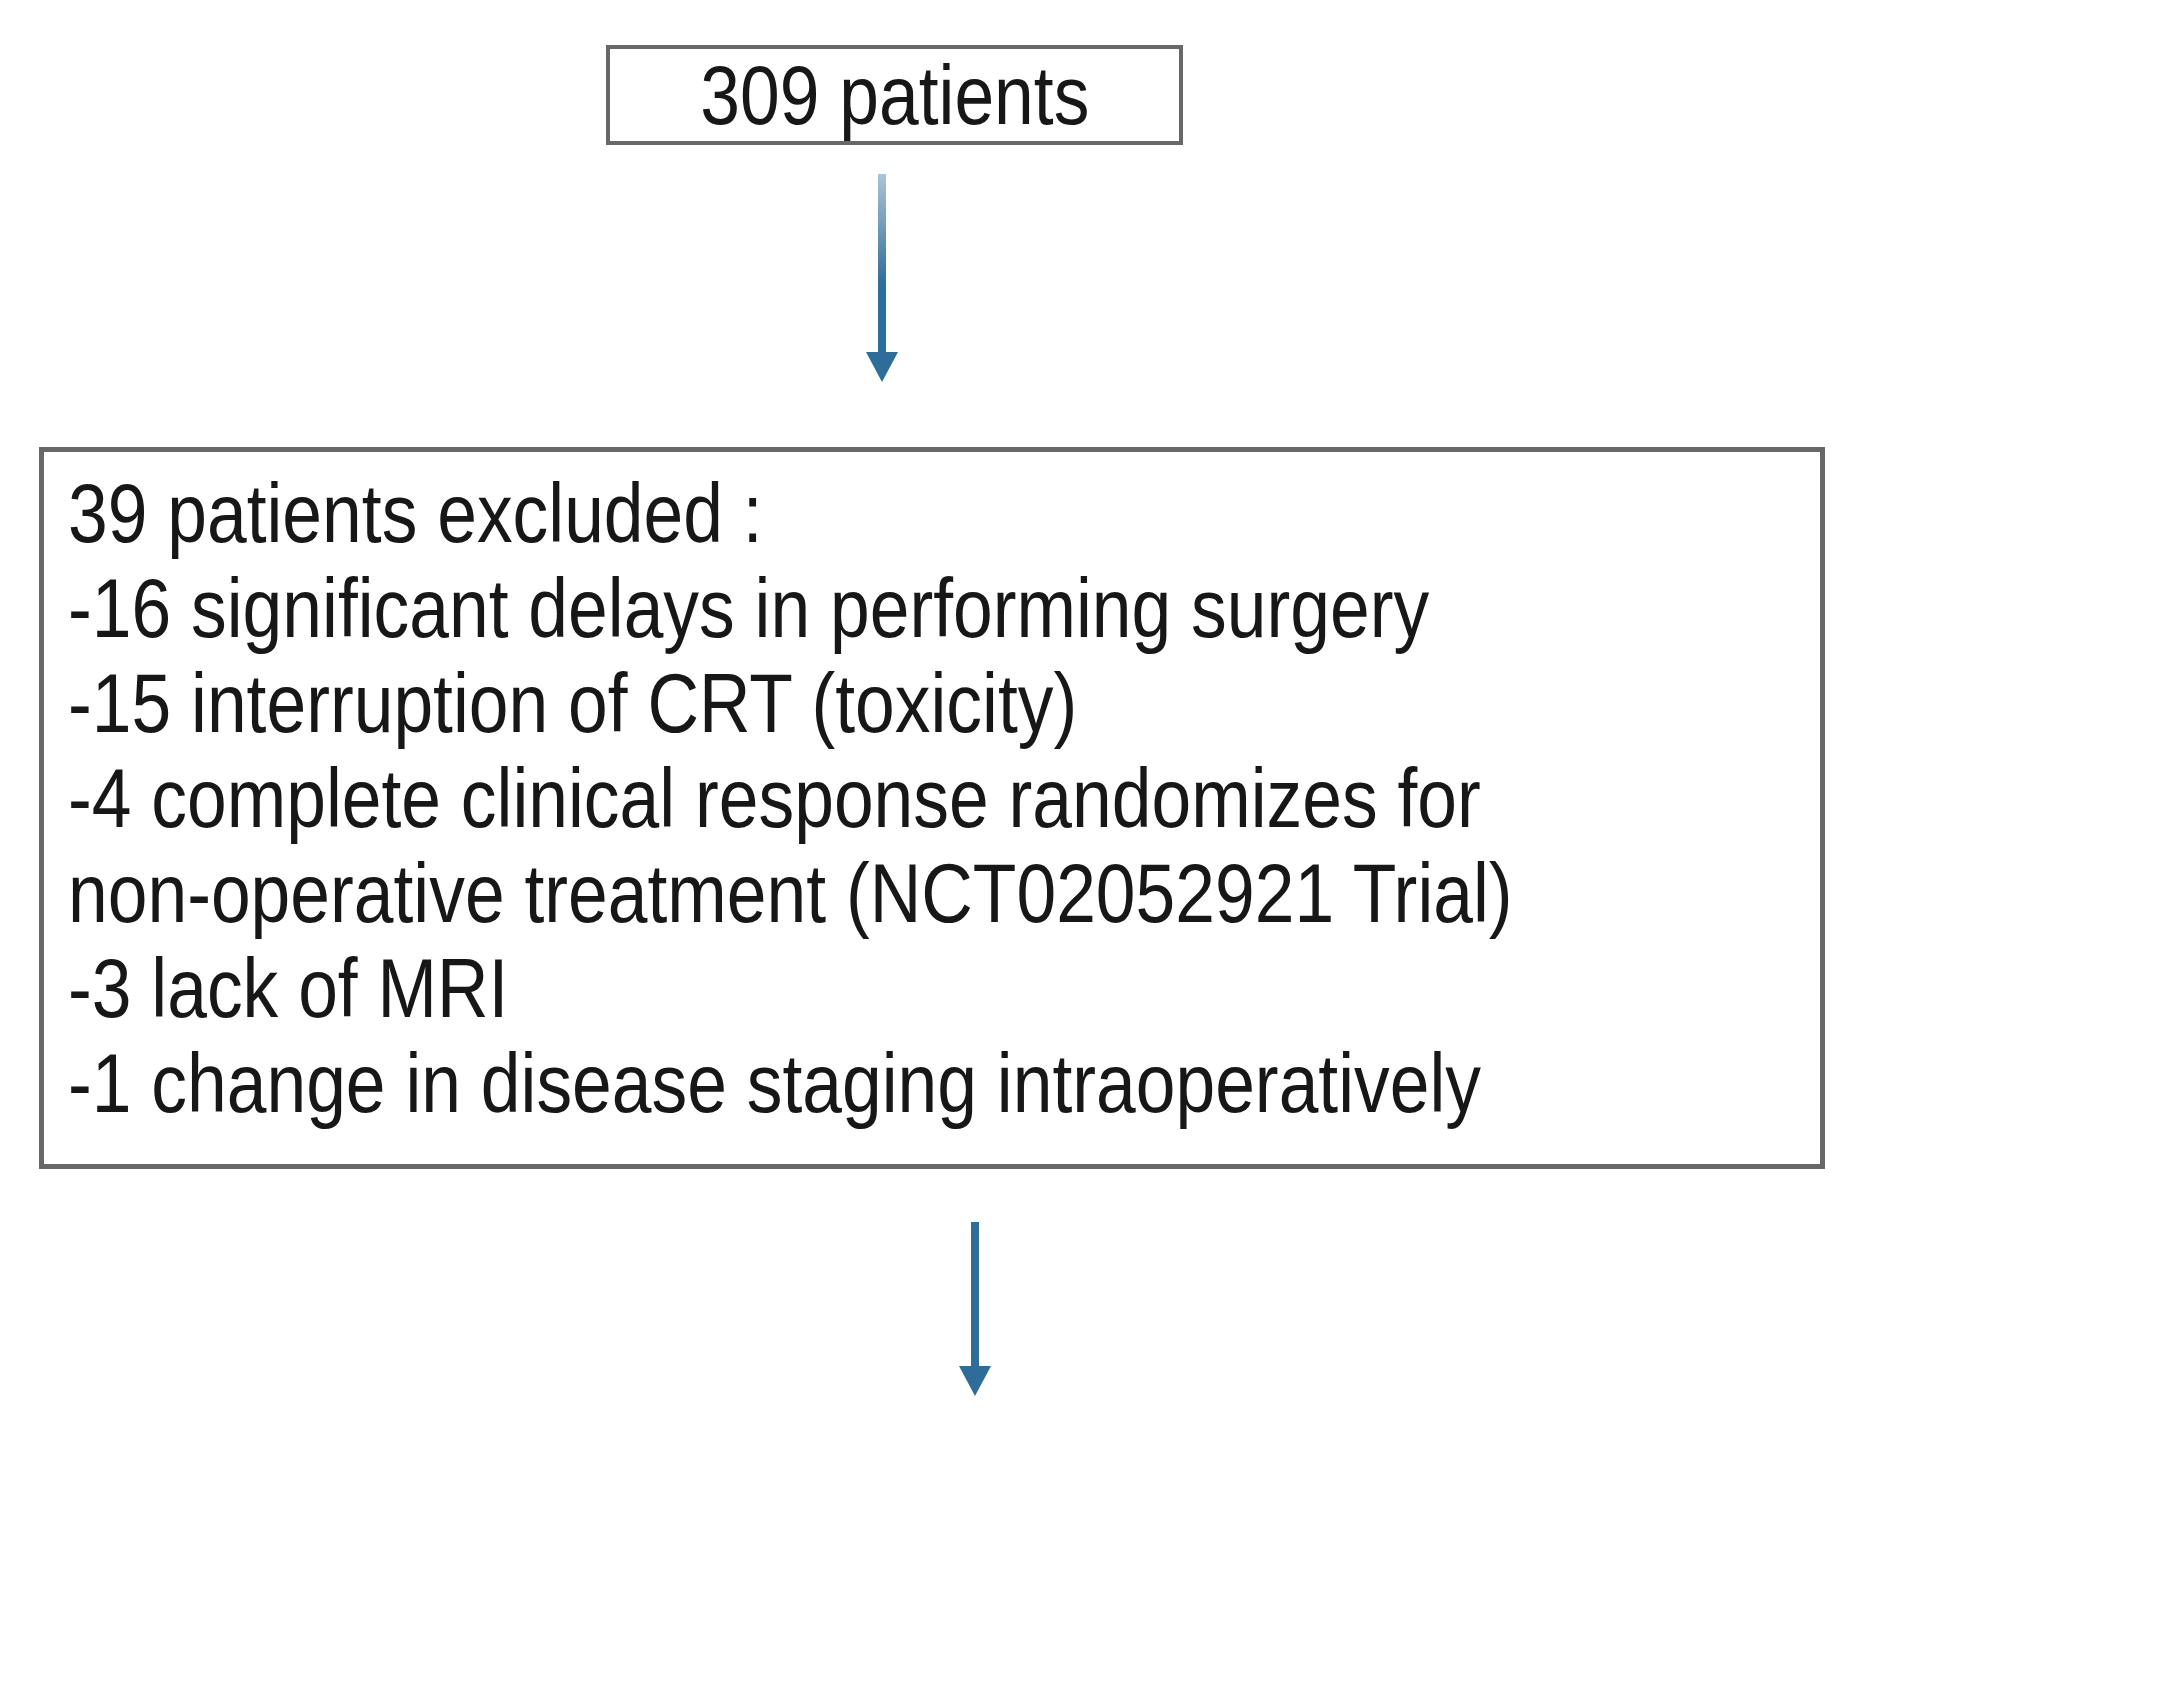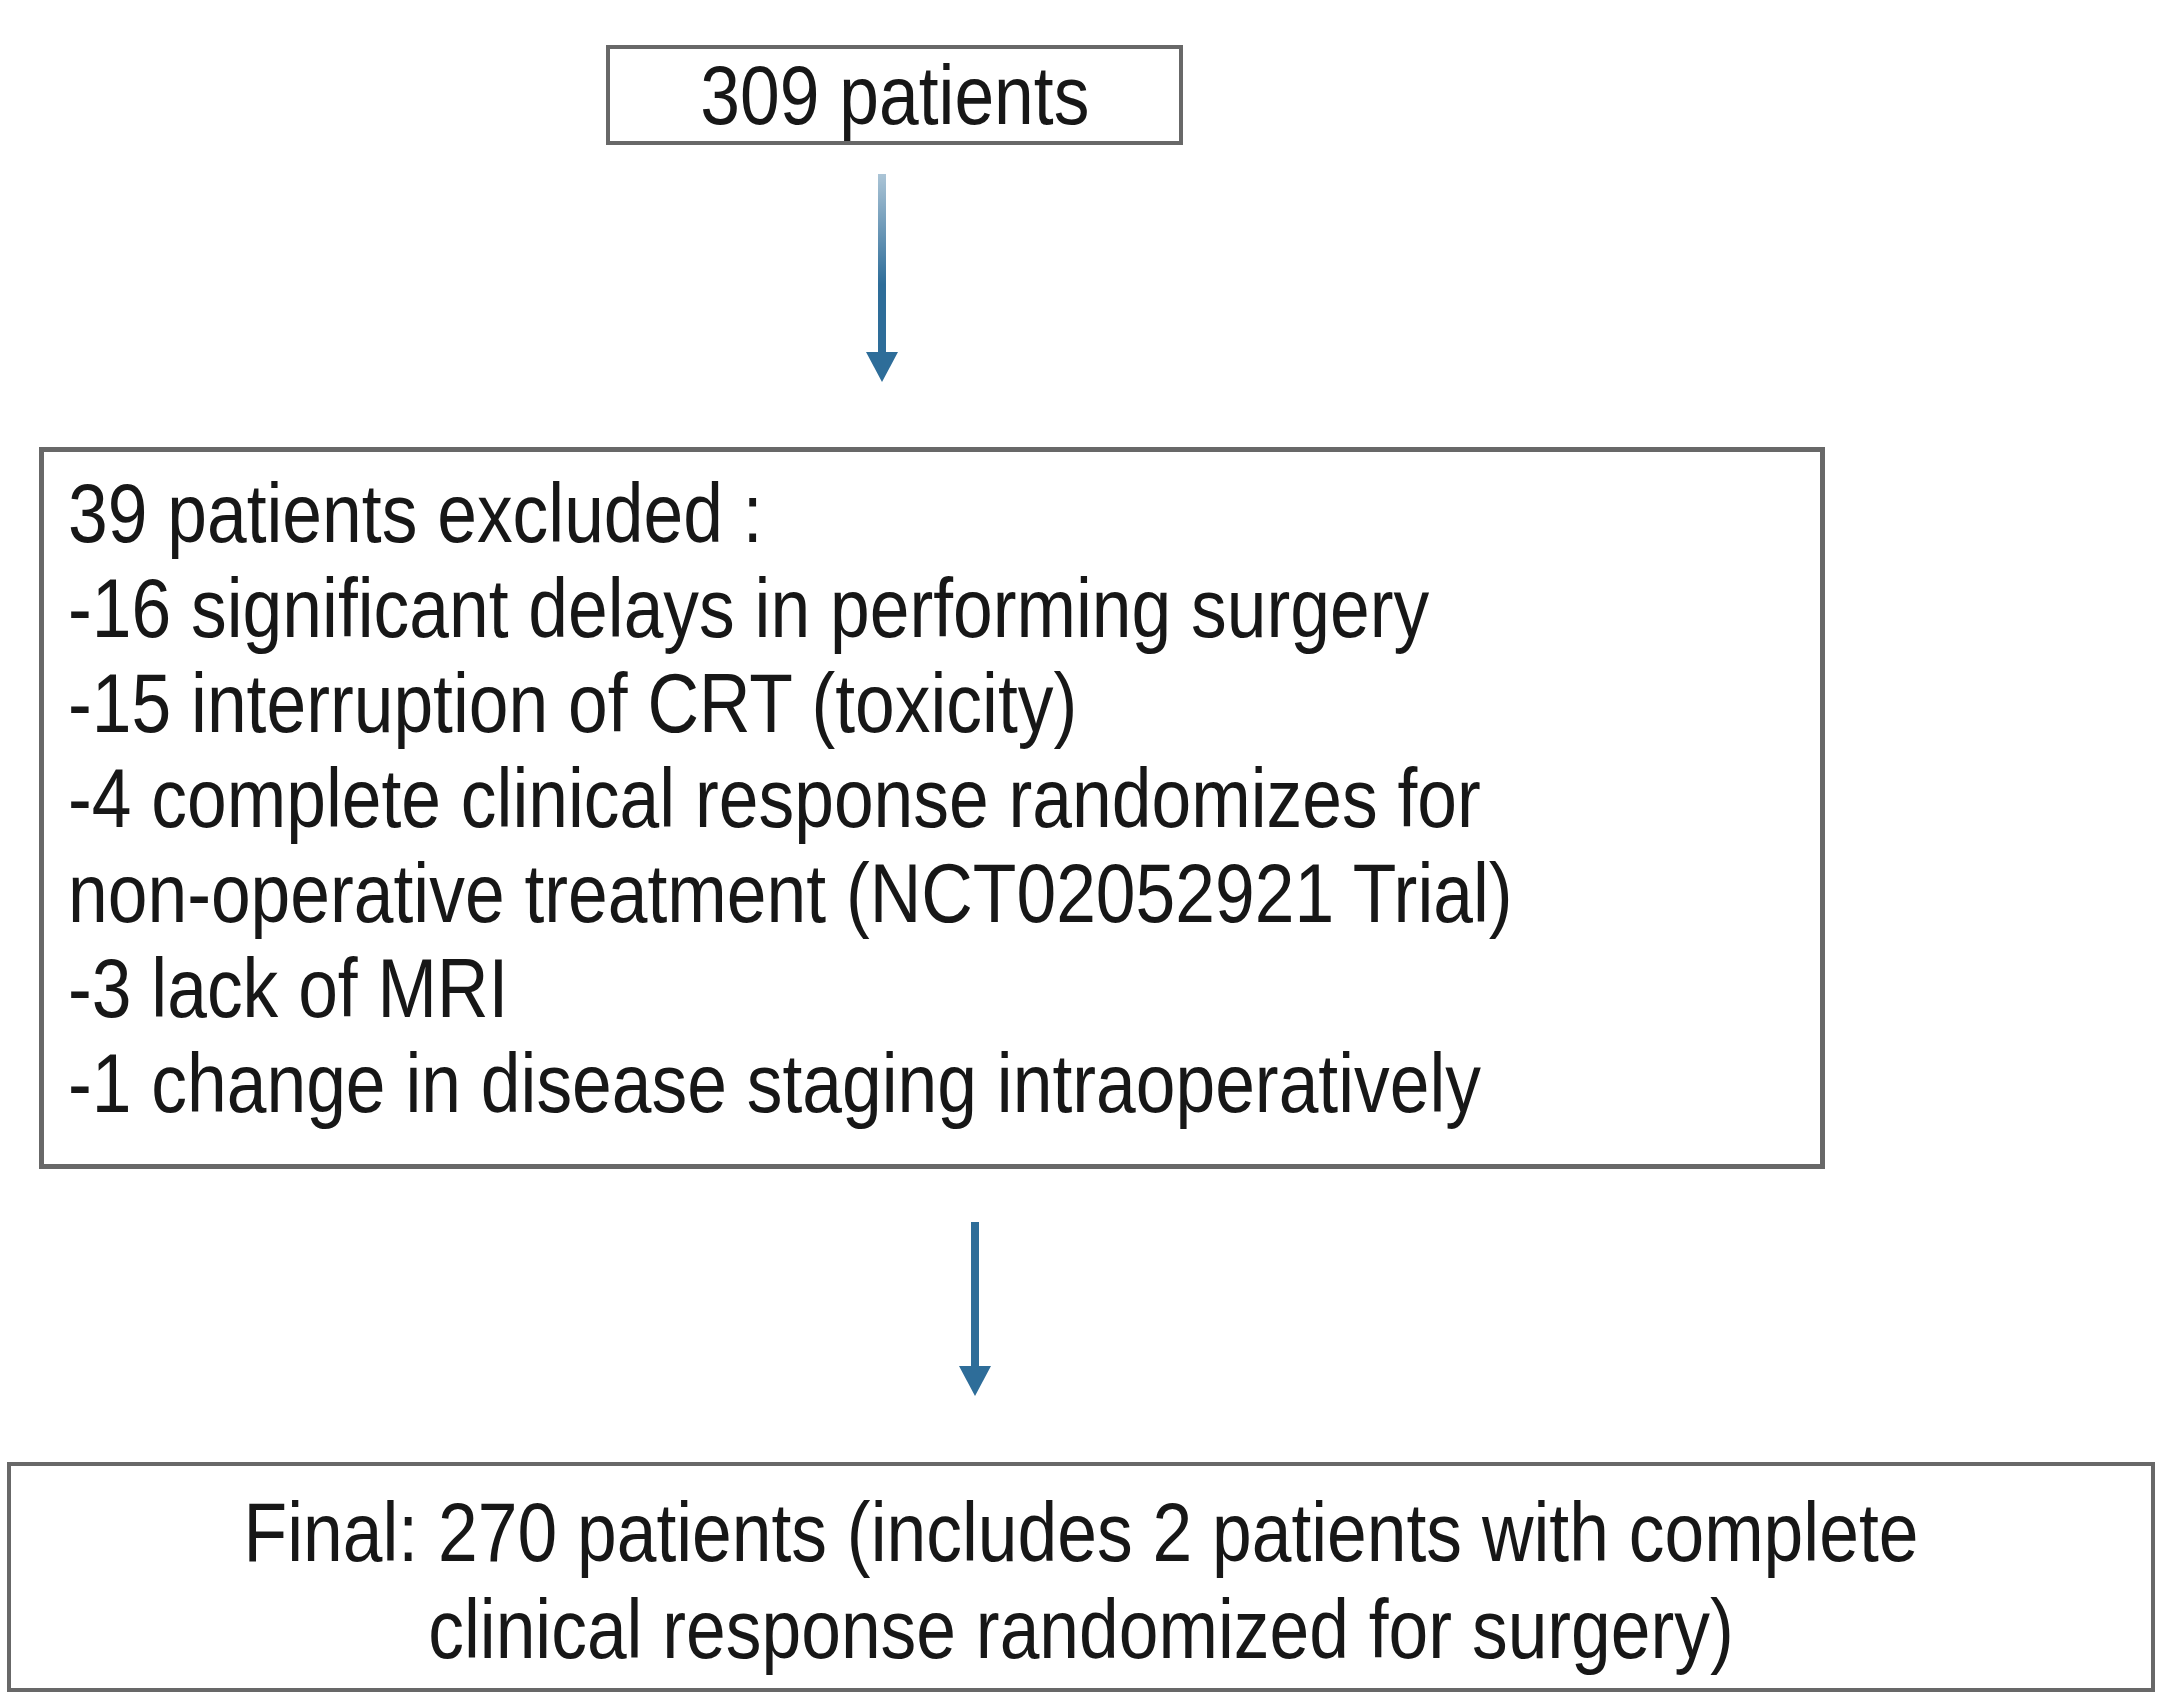--- a/index.html
+++ b/index.html
@@ -107,12 +107,6 @@
   <div class="arrow-line a2-line"></div>
   <div class="arrow-head a2-head"></div>
 
-  <div class="box box-final">
-    <div class="lines">
-      <div>Final: 270 patients (includes 2 patients with complete</div>
-      <div>clinical response randomized for surgery)</div>
-    </div>
-  </div>
 
 </div>
 

